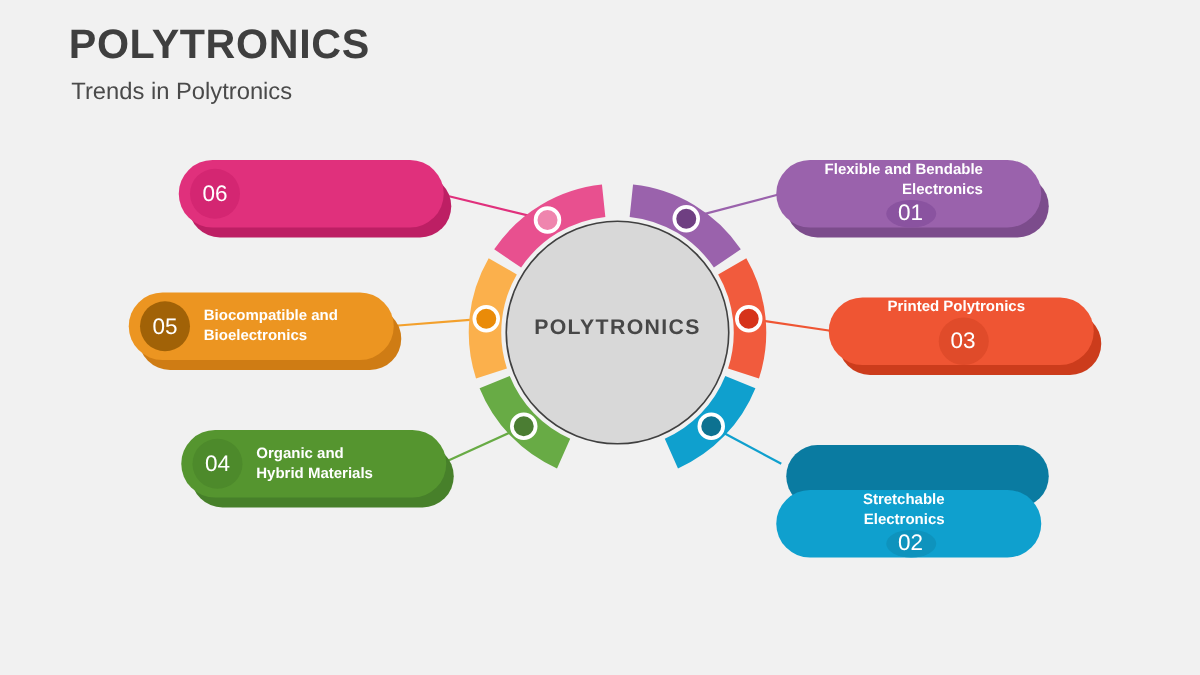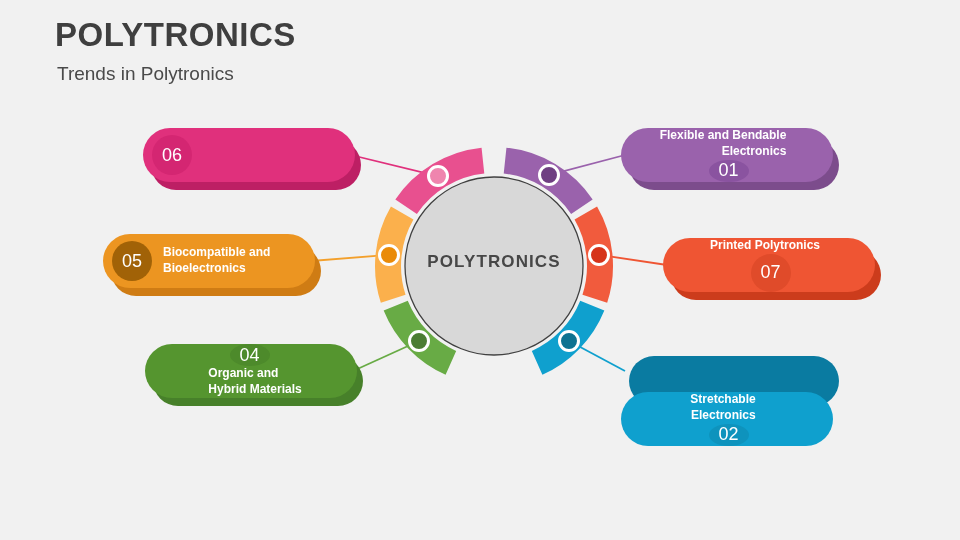--- a/index.html
+++ b/index.html
@@ -179,7 +179,7 @@
           <div class="pill-shadow" style="background: rgb(204, 60, 28);"></div>
           <div class="pill right-badge" style="background: rgb(239, 85, 51);">
             <div class="pill-text">Printed Polytronics</div>
-            <div class="badge" style="background: rgb(224, 75, 42);">07</div>
+            <div class="badge" style="background: rgb(224, 75, 42);">03</div>
           </div>
         </div>
         <div class="pill-wrap" style="left: 606px; top: 344px;">

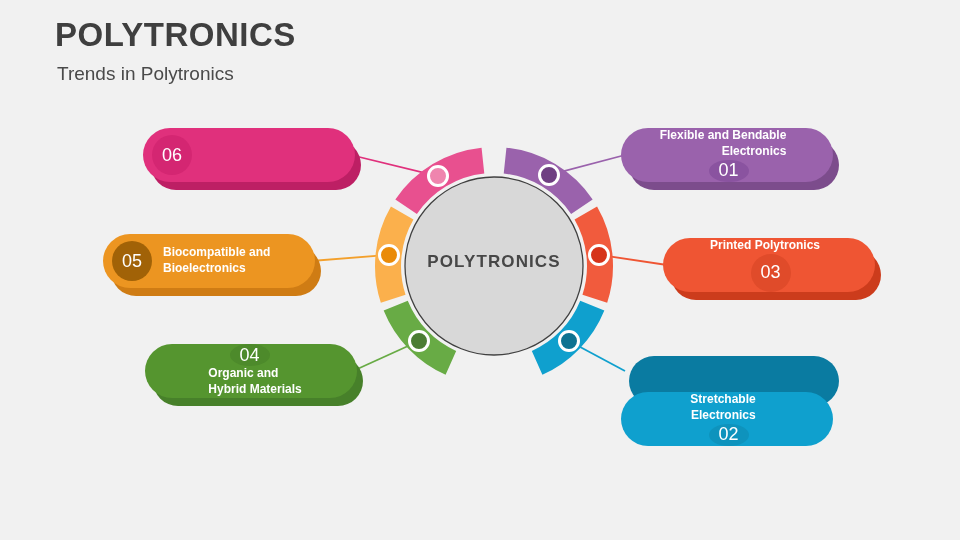--- a/index.html
+++ b/index.html
@@ -191,7 +191,7 @@
         </div>
         <div class="pill-wrap" style="left: 130px; top: 344px;">
           <div class="pill-shadow" style="background: rgb(71, 128, 42);"></div>
-          <div class="pill left-badge" style="background: rgb(85, 149, 47); flex-direction: column;">
+          <div class="pill left-badge" style="background: rgb(85, 149, 47);">
             <div class="badge" style="background: rgb(77, 138, 43);">04</div>
             <div class="pill-text">Organic and<br>Hybrid Materials</div>
           </div>

